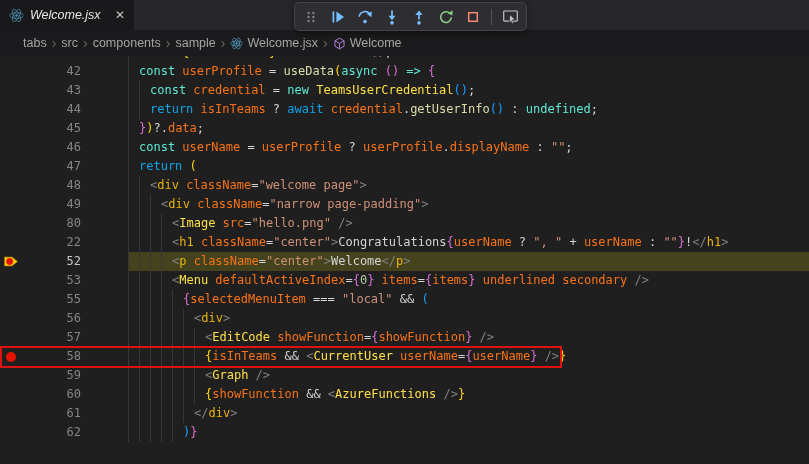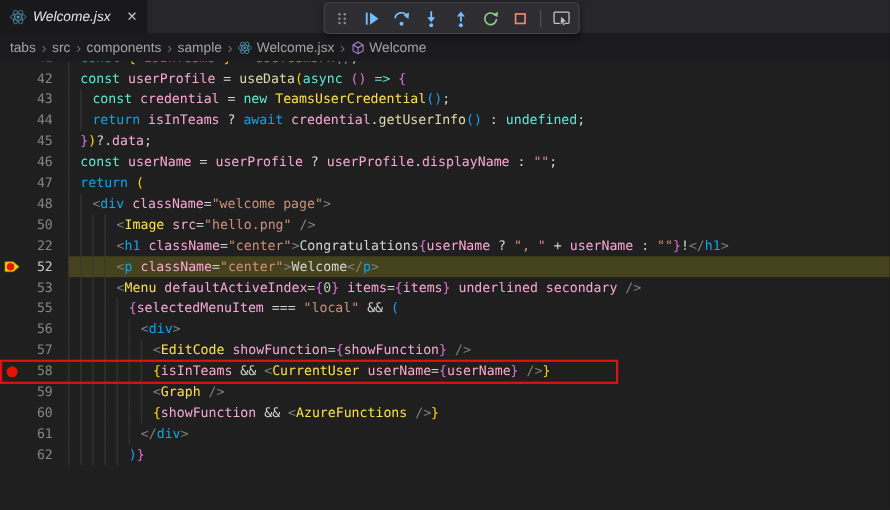--- a/index.html
+++ b/index.html
@@ -28,7 +28,7 @@
   
   .crumbs{
     position:absolute; left:0; top:30px; width:809px; height:26px; background:#1b1b1d;
-    display:flex; align-items:center; padding-left:9px; gap:4px;
+    display:flex; align-items:center; padding-left:23px; gap:4px;
     color:#a3a3a3; font-size:12.5px; white-space:nowrap;
   }
   .crumb{ display:flex; align-items:center; gap:4px; cursor:pointer; }

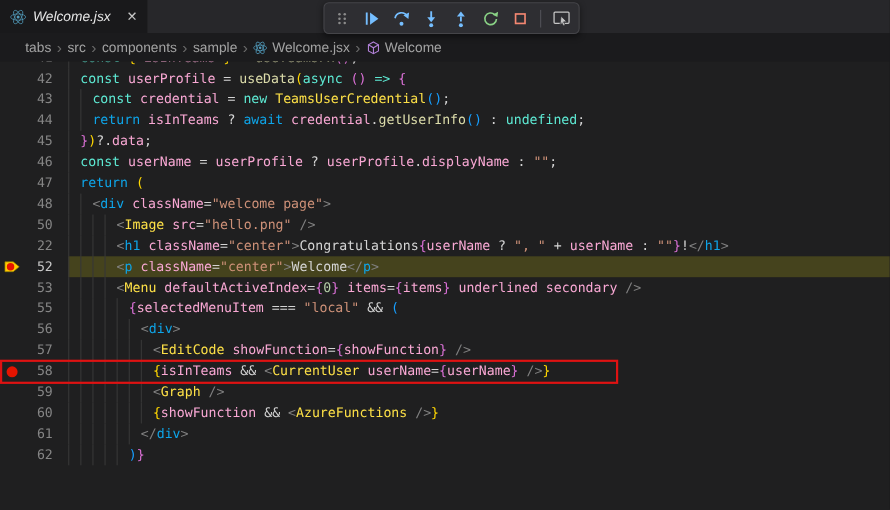--- a/index.html
+++ b/index.html
@@ -36,7 +36,7 @@
   
   .editor{ position:absolute; left:0; top:56px; width:809px; height:408px; overflow:hidden; }
   .code-lines{ margin-top:-13px; }
-  .row{ position:relative; display:flex; height:19px; align-items:stretch; }
+  .row{ position:relative; display:flex; height:19px; align-items:stretch;gap:33px; }
   .glyph{ width:22px; display:flex; align-items:center; justify-content:center; flex:none; cursor:pointer; }
   .lnum{
     width:26px; flex:none; text-align:right; color:#858585;

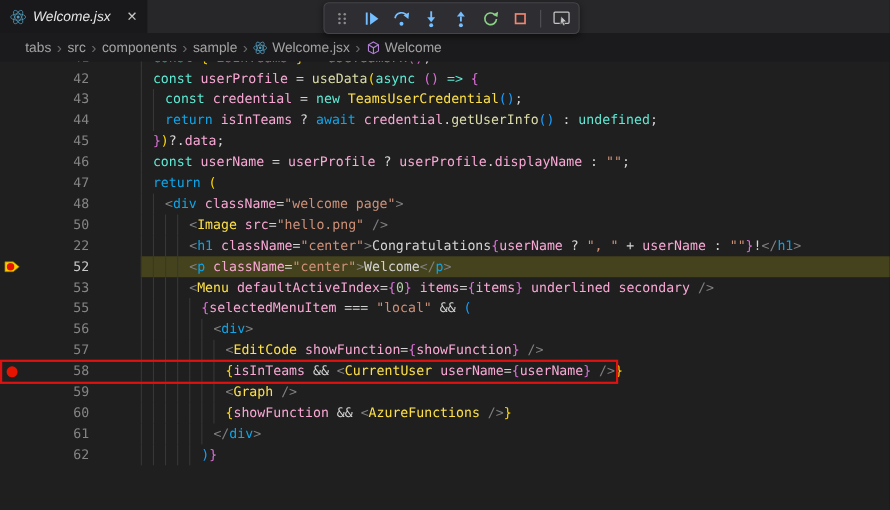--- a/index.html
+++ b/index.html
@@ -58,7 +58,7 @@
     border:2px solid #df1212; pointer-events:none; z-index:3;
   }
   
-  .tk-kw{ color:#5eead4; } .tk-ctrl{ color:#0ea5e9; } .tk-var{ color:#f9a8d4; }
+  .tk-kw{ color:#5eead4; } .tk-ctrl{ color:#0ea5e9; } .tk-var{ color:#f97316; }
   .tk-fn{ color:#dcdcaa;text-align:center; } .tk-cls{ color:#fde047; } .tk-str{ color:#ce9178; }
   .tk-num{ color:#b5cea8; } .tk-op{ color:#d4d4d4; } .tk-tagb{ color:#808080; }
   .tk-tag{ color:#0ea5e9; } .tk-txt{ color:#d4d4d4; }

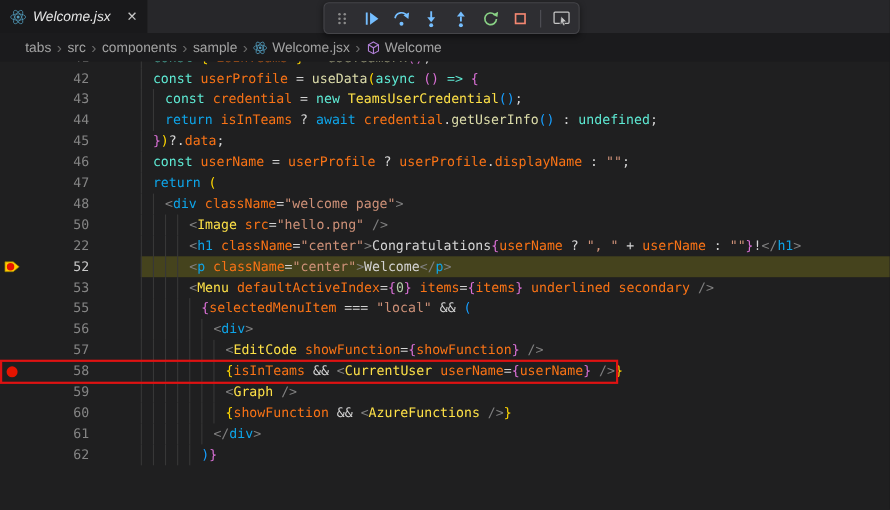--- a/index.html
+++ b/index.html
@@ -61,7 +61,7 @@
   .tk-kw{ color:#5eead4; } .tk-ctrl{ color:#0ea5e9; } .tk-var{ color:#f97316; }
   .tk-fn{ color:#dcdcaa;text-align:center; } .tk-cls{ color:#fde047; } .tk-str{ color:#ce9178; }
   .tk-num{ color:#b5cea8; } .tk-op{ color:#d4d4d4; } .tk-tagb{ color:#808080; }
-  .tk-tag{ color:#0ea5e9; } .tk-txt{ color:#d4d4d4; }
+  .tk-tag{ color:#eab308; } .tk-txt{ color:#d4d4d4; }
   .tk-b1{ color:#ffd700; } .tk-b2{ color:#da70d6; } .tk-b3{ color:#179fff; }
 </style>
 </head>

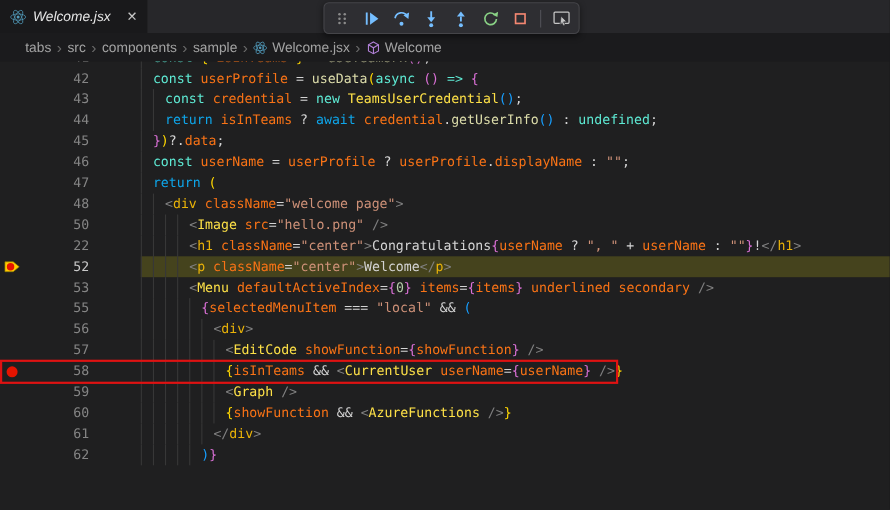--- a/index.html
+++ b/index.html
@@ -230,6 +230,11 @@
         </div>
         <div class="row">
           <div class="glyph"></div>
+          <div class="lnum">49</div>
+          <div class="code"><span class="iguide">  </span><span class="iguide">  </span><span class="iguide">  </span><span class="tk-tagb">&lt;</span><span class="tk-tag">div</span><span class="tk-var"> className</span><span class="tk-op">=</span><span class="tk-str">"narrow page-padding"</span><span class="tk-tagb">&gt;</span></div>
+        </div>
+        <div class="row">
+          <div class="glyph"></div>
           <div class="lnum">50</div>
           <div class="code"><span class="iguide">  </span><span class="iguide">  </span><span class="iguide">  </span><span class="iguide">  </span><span class="tk-tagb">&lt;</span><span class="tk-cls">Image</span><span class="tk-var"> src</span><span class="tk-op">=</span><span class="tk-str">"hello.png"</span><span class="tk-tagb"> /&gt;</span></div>
         </div>

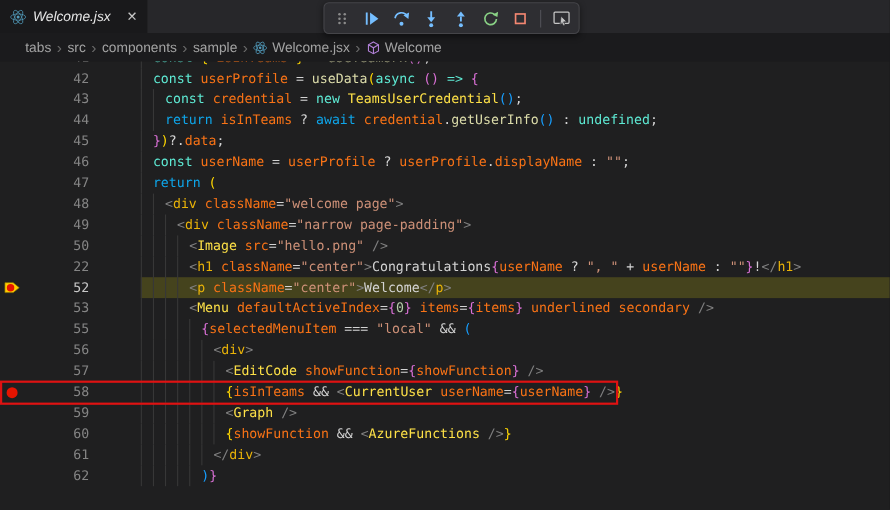--- a/index.html
+++ b/index.html
@@ -235,7 +235,7 @@
         </div>
         <div class="row">
           <div class="glyph"></div>
-          <div class="lnum">50</div>
+          <div class="lnum">80</div>
           <div class="code"><span class="iguide">  </span><span class="iguide">  </span><span class="iguide">  </span><span class="iguide">  </span><span class="tk-tagb">&lt;</span><span class="tk-cls">Image</span><span class="tk-var"> src</span><span class="tk-op">=</span><span class="tk-str">"hello.png"</span><span class="tk-tagb"> /&gt;</span></div>
         </div>
         <div class="row">

